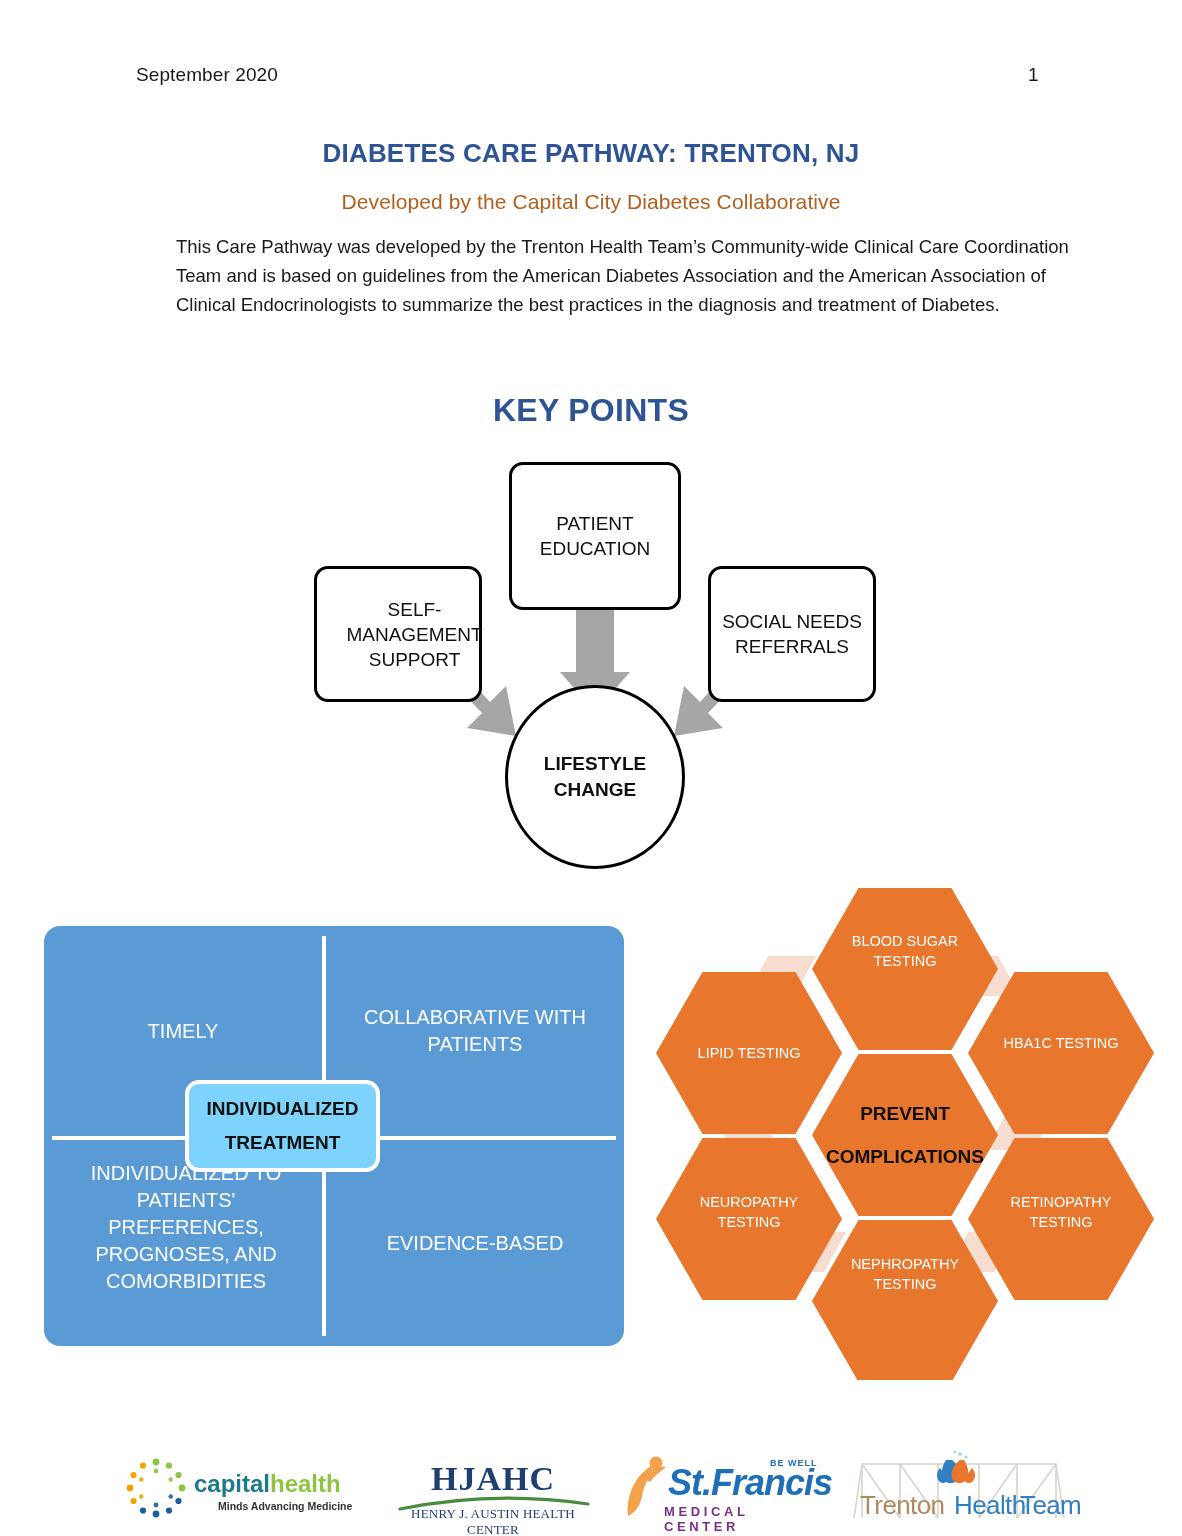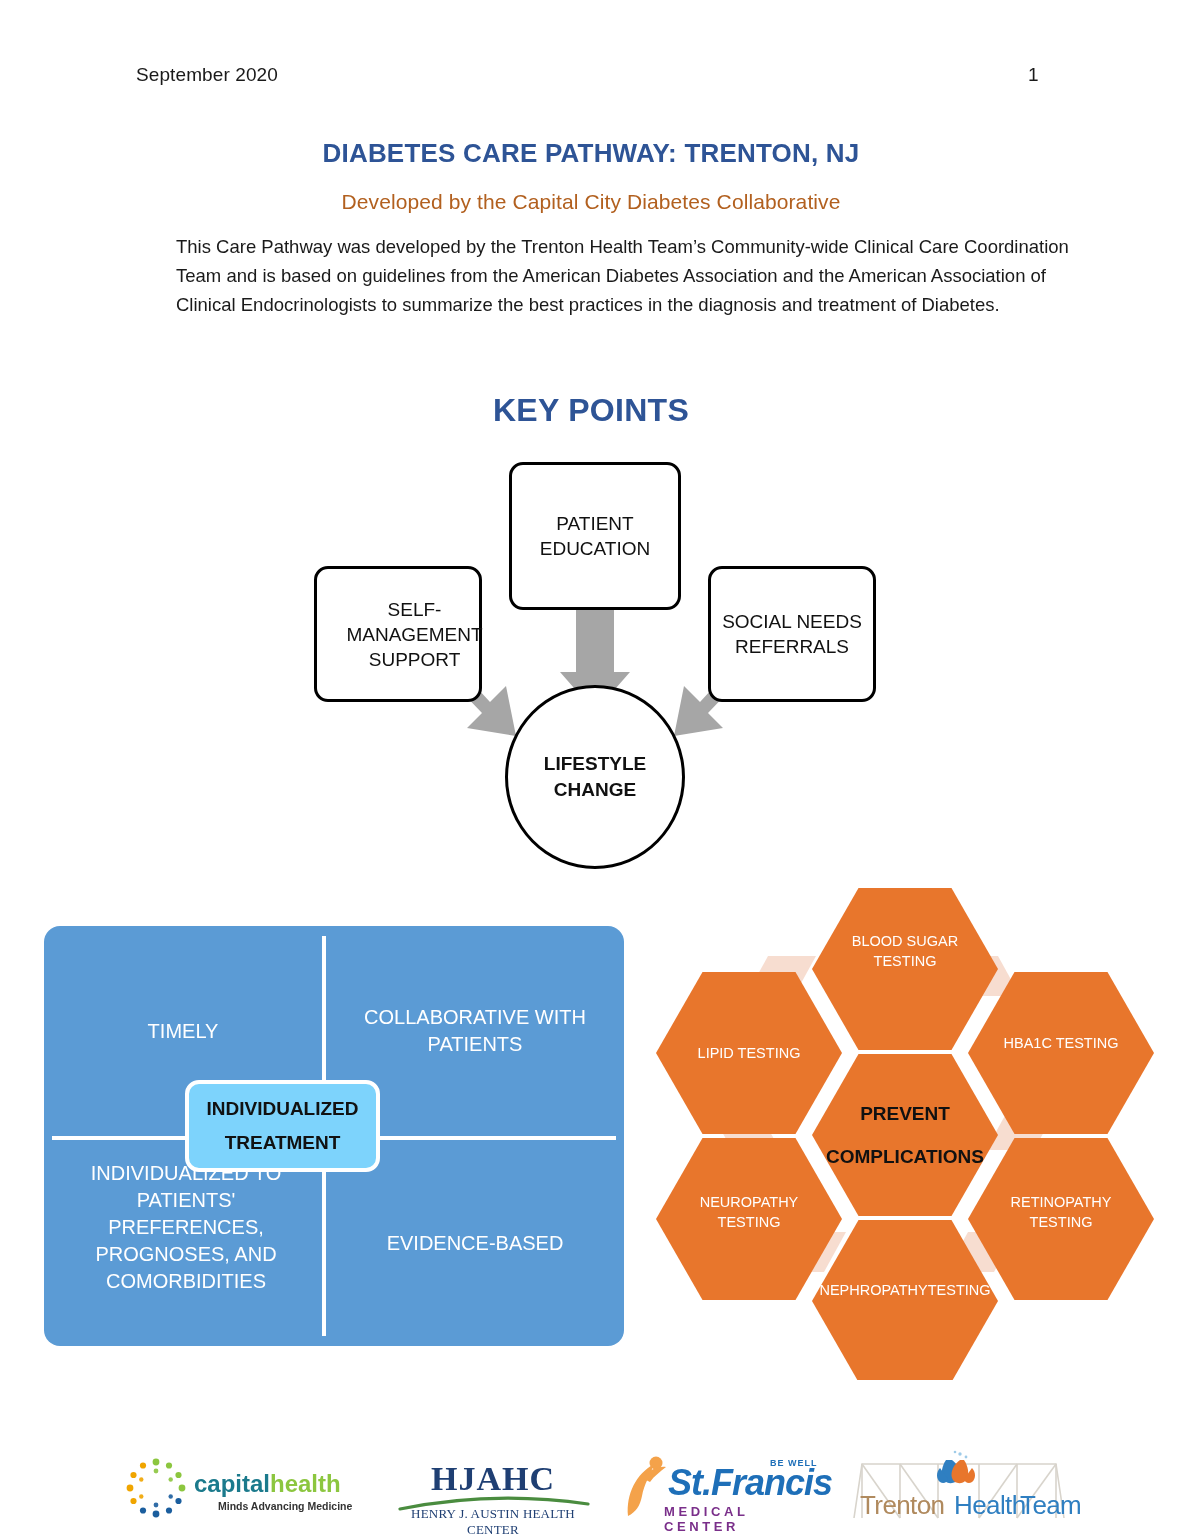--- a/index.html
+++ b/index.html
@@ -216,7 +216,7 @@
       <span>TESTING</span>
     </div>
 
-    <div class="hex-label hex-outer-label" style="left:162px;top:388px;width:186px;height:44px;flex-direction:row;">
+    <div class="hex-label hex-outer-label" style="left:162px;top:372px;width:186px;height:44px;flex-direction:column;">
       <span>NEPHROPATHY</span>
       <span>TESTING</span>
     </div>

